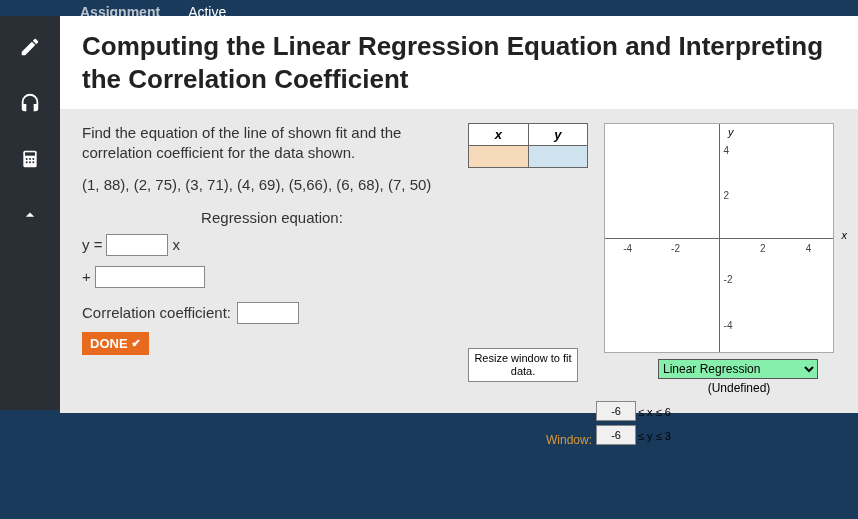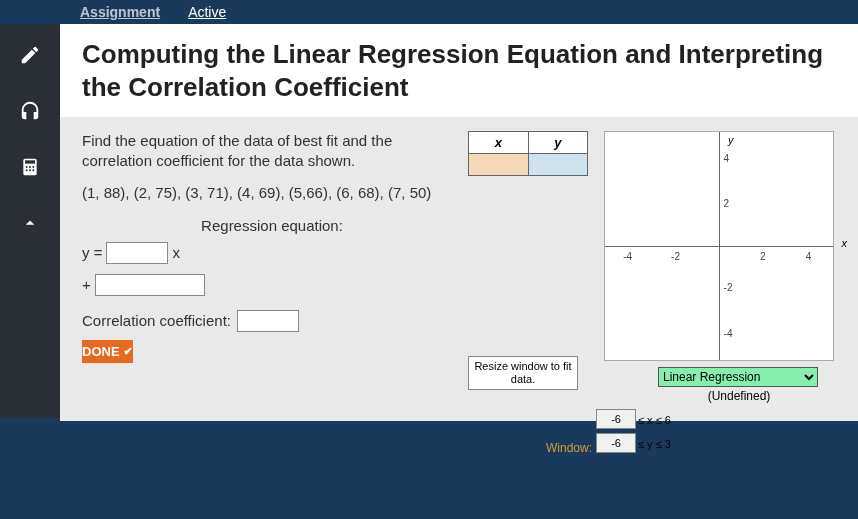--- a/index.html
+++ b/index.html
@@ -4,7 +4,7 @@
 <style>
 * { margin:0; padding:0; box-sizing:border-box; font-family: Arial, sans-serif; }
 body { width:858px; height:519px; background:#1a3a5c; overflow:hidden; }
-.topbar { height:24px; background:#1a3a5c; color:#fff; padding:4px 0 0 80px; font-size:14px; display:flex; gap:28px;text-decoration:underline; }
+.topbar { height:16px; background:#1a3a5c; color:#fff; padding:4px 0 0 80px; font-size:14px; display:flex; gap:28px; }
 .topbar span:first-child { font-weight:bold; opacity:.7; }
 .layout { display:flex; height:394px; }
 .sidebar { width:60px; background:#2a2f36; display:flex; flex-direction:column; align-items:center; padding-top:12px; gap:18px; }

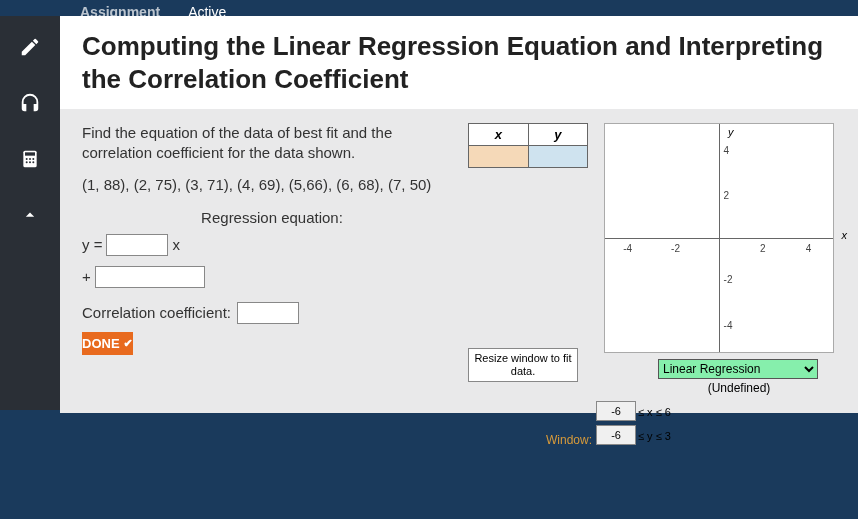--- a/index.html
+++ b/index.html
@@ -95,7 +95,7 @@
 
     <div class="content">
       <div class="leftcol">
-        <div class="prompt">Find the equation of the data of best fit and the correlation coefficient for the data shown.</div>
+        <div class="prompt">Find the equation of the line of shown fit and the correlation coefficient for the data shown.</div>
         <div class="datapoints">(1, 88), (2, 75), (3, 71), (4, 69), (5,66), (6, 68), (7, 50)</div>
         <div class="label-line">Regression equation:</div>
         <div class="eq-row">

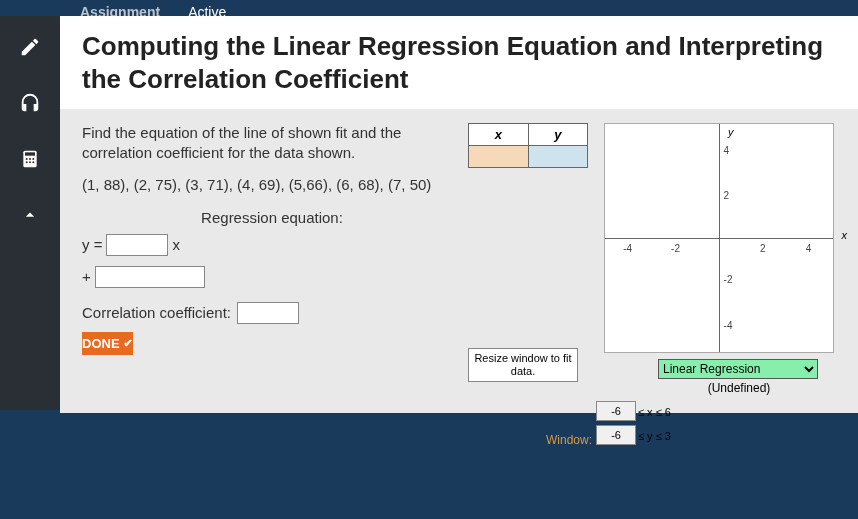--- a/index.html
+++ b/index.html
@@ -23,7 +23,7 @@
 .eq-plus input { width:110px; }
 .corr-row { display:flex; align-items:center; gap:6px; margin-top:14px; }
 .corr-row input { width:62px; height:22px; border:1px solid #888; }
-.done-btn { margin-top:8px; background:#e86a1e; color:#fff; border:none; padding:4px 0; font-size:13px; font-weight:bold; display:inline-flex; align-items:center; gap:4px; cursor:pointer; }
+.done-btn { margin-top:8px; background:#e86a1e; color:#fff; border:none; padding:4px 8px; font-size:13px; font-weight:bold; display:inline-flex; align-items:center; gap:4px; cursor:pointer; }
 .done-btn::after { content:"✔"; font-size:11px; }
 .midcol { width:120px; }
 .data-head { text-align:center; font-size:14px; margin-bottom:4px; }

